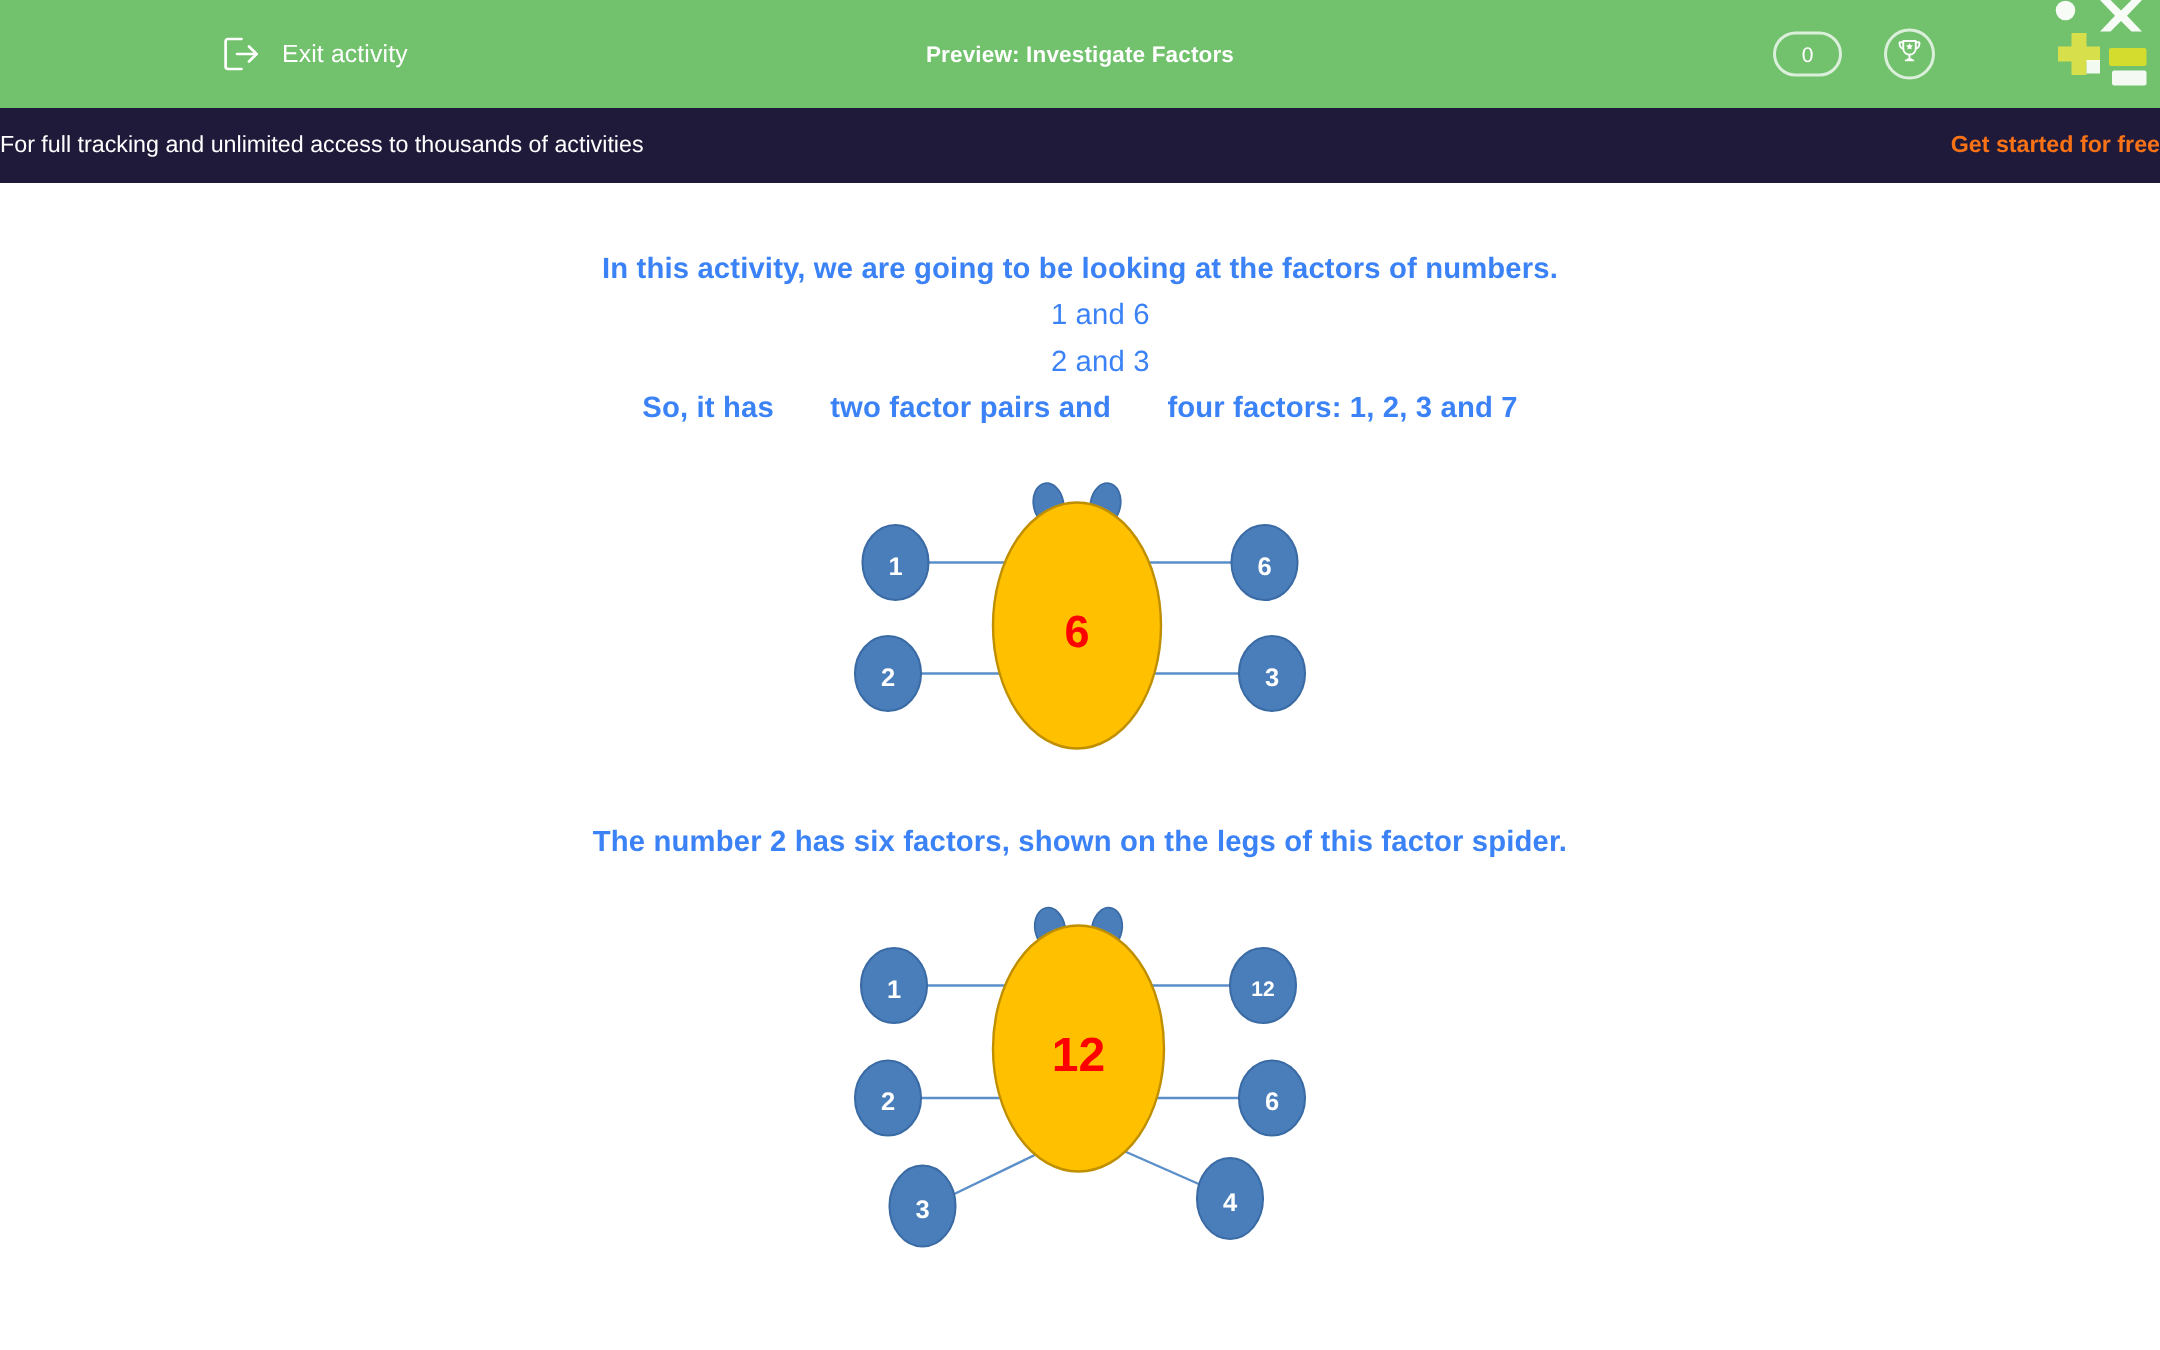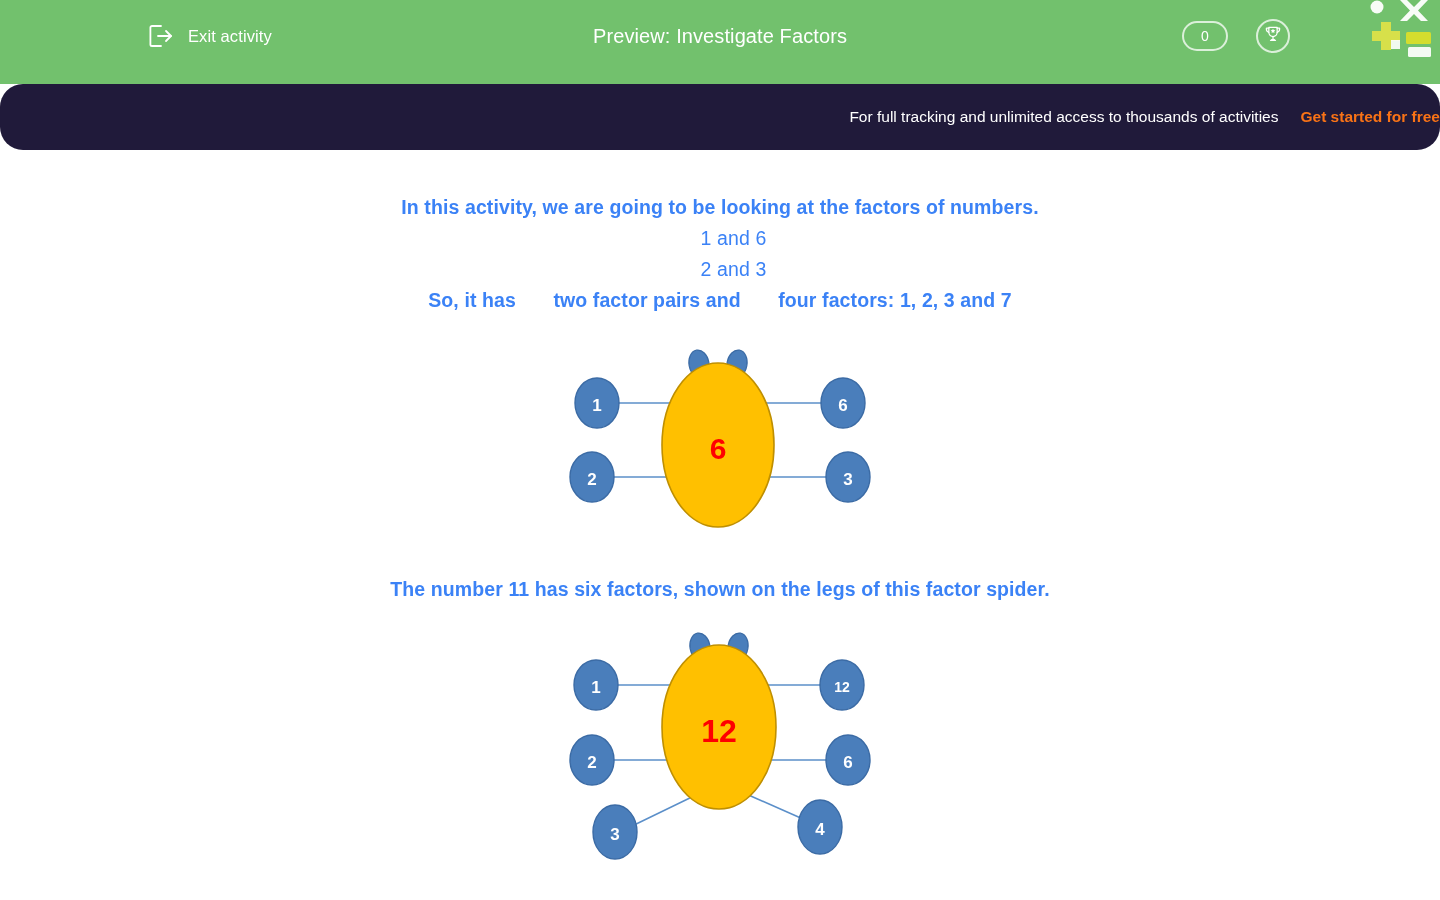--- a/index.html
+++ b/index.html
@@ -17,7 +17,7 @@
   
   .app-header {
     position: relative;
-    height: 84px;
+    height: 72px;
     background: #72c16d;
     display: flex;
     align-items: center;

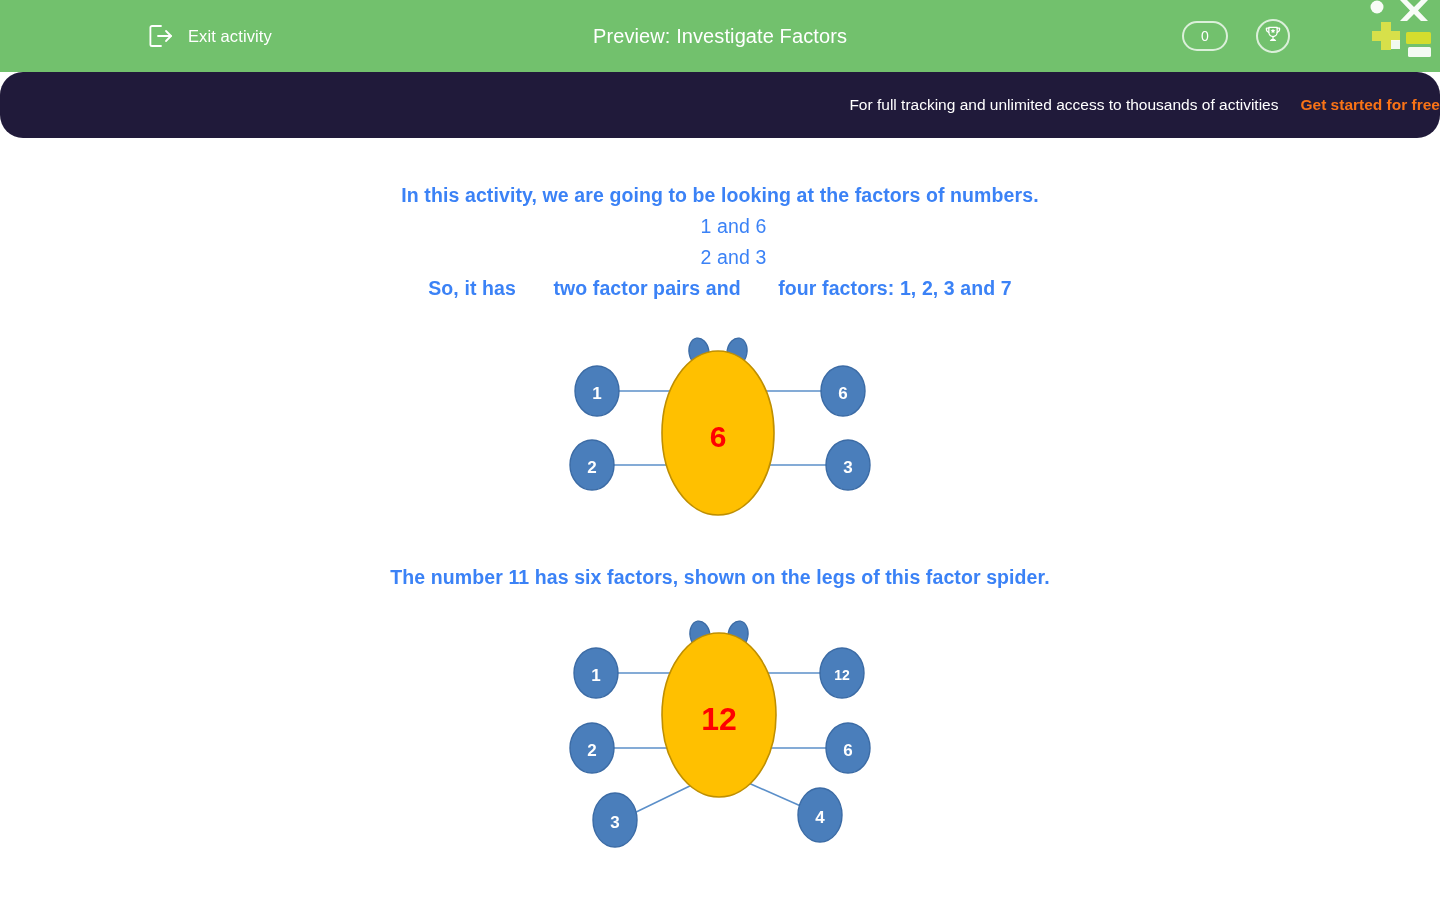--- a/index.html
+++ b/index.html
@@ -50,8 +50,8 @@
     display: flex;
     align-items: center;
     justify-content: center;
-    font-size: 20px;
-    font-weight: 400;
+    font-size: 15px;
+    font-weight: 700;
     color: #ffffff;
     letter-spacing: .1px;
     pointer-events: none;

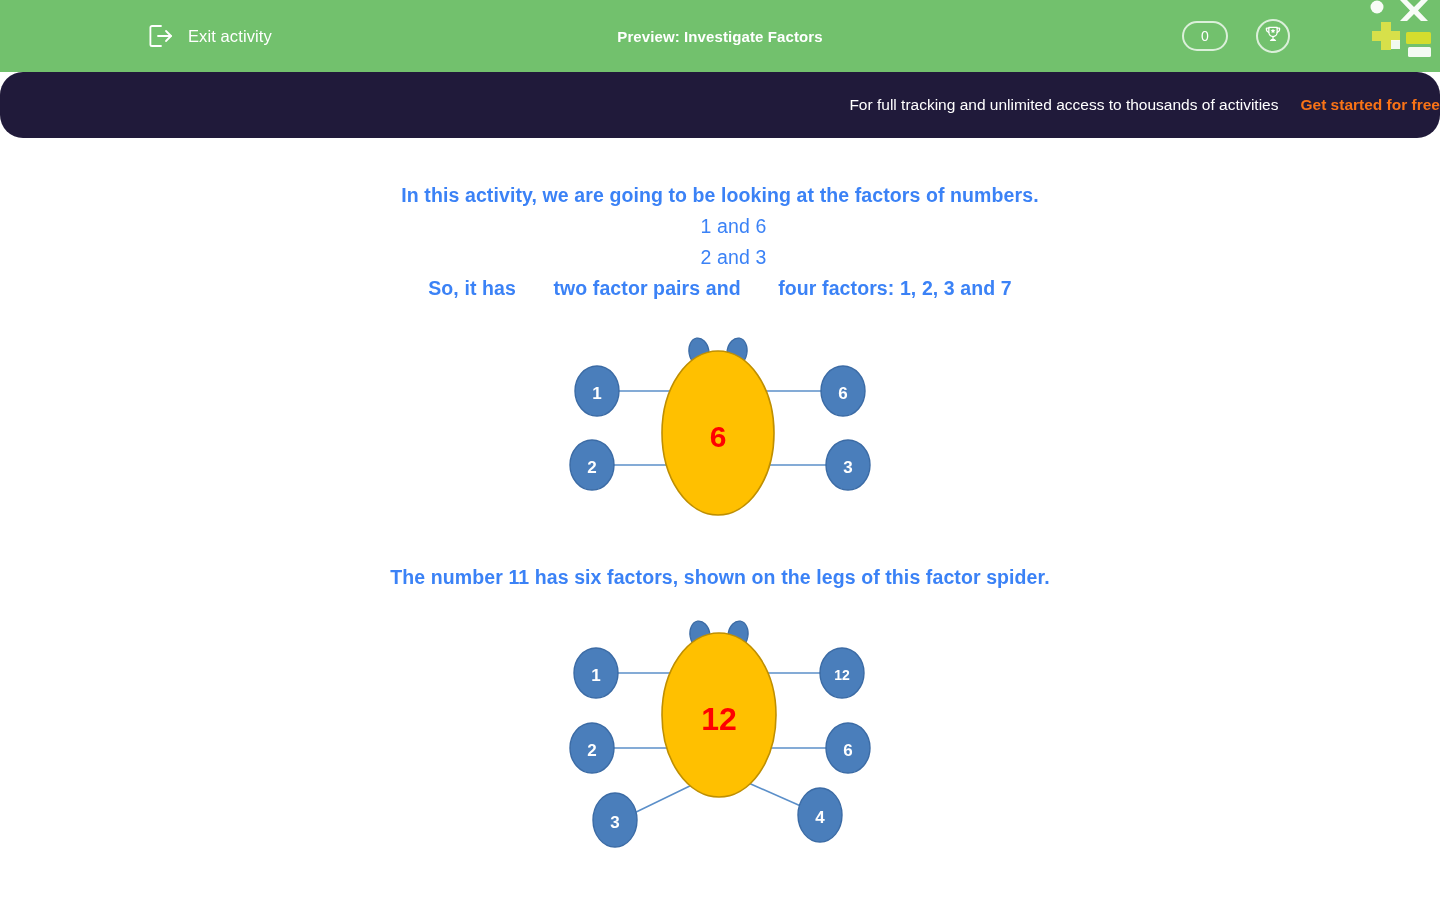--- a/index.html
+++ b/index.html
@@ -98,14 +98,13 @@
 
   
   .promo-banner {
-    height: 66px;
+    height: 50px;
     background: #201a3a;
     display: flex;
     align-items: center;
-    justify-content: flex-end;
+    justify-content: space-between;
     color: #ffffff;
     font-size: 15.5px;
-    border-radius: 23px;
   }
   .promo-cta {
     font-weight: 700;

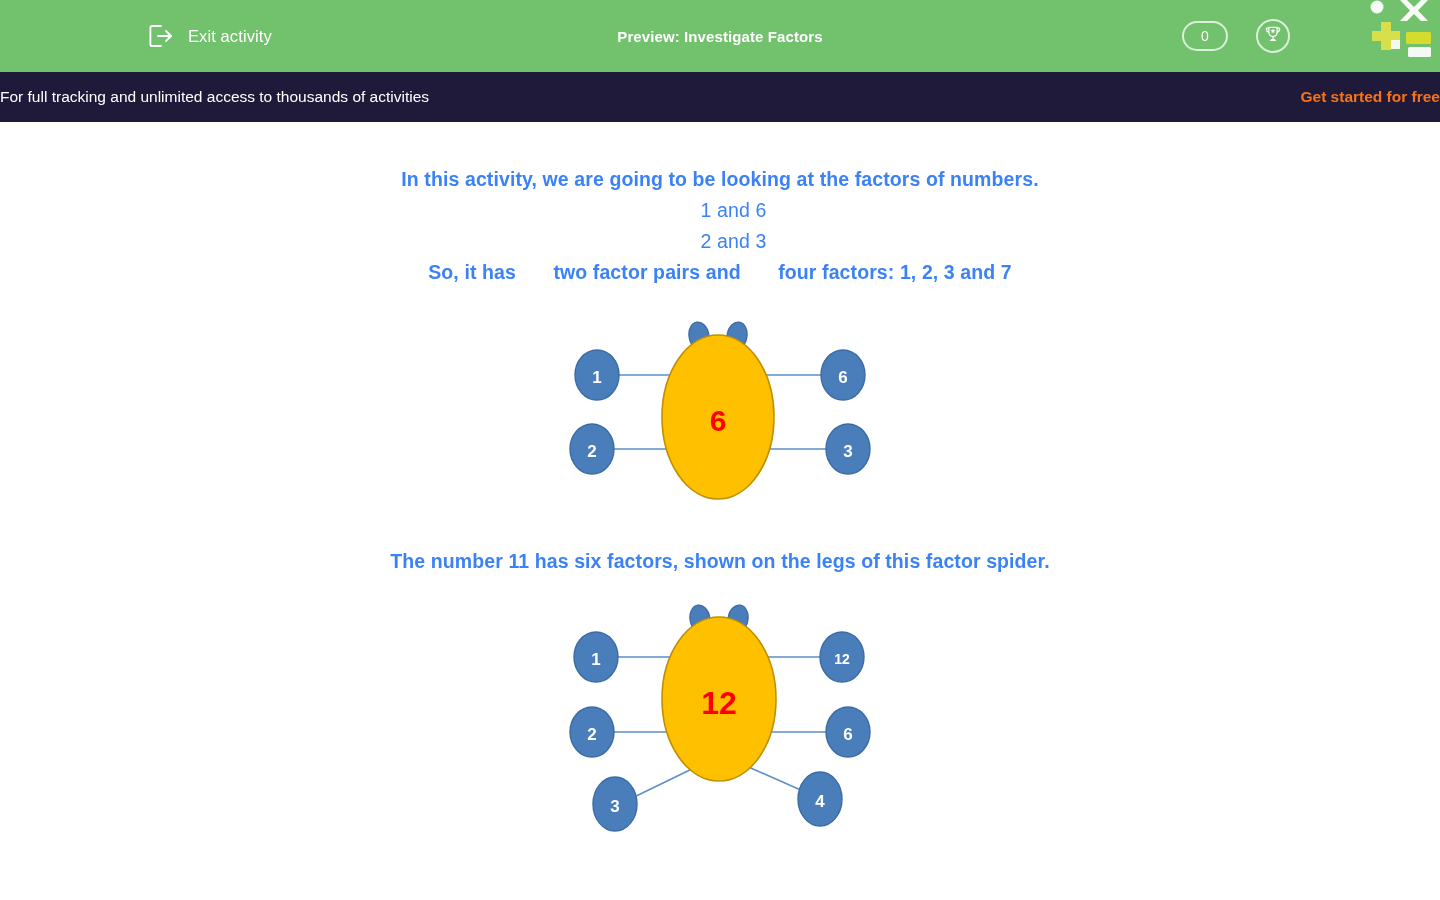--- a/index.html
+++ b/index.html
@@ -235,7 +235,7 @@
     </svg>
   </div>
 
-  <p class="para mid">The number 11 has six factors, shown on the legs of this factor spider.</p>
+  <p class="para mid">The number 2 has six factors, shown on the legs of this factor spider.</p>
 
   <div class="spider-figure s2">
     <svg width="340" height="240" viewBox="0 0 340 240">

